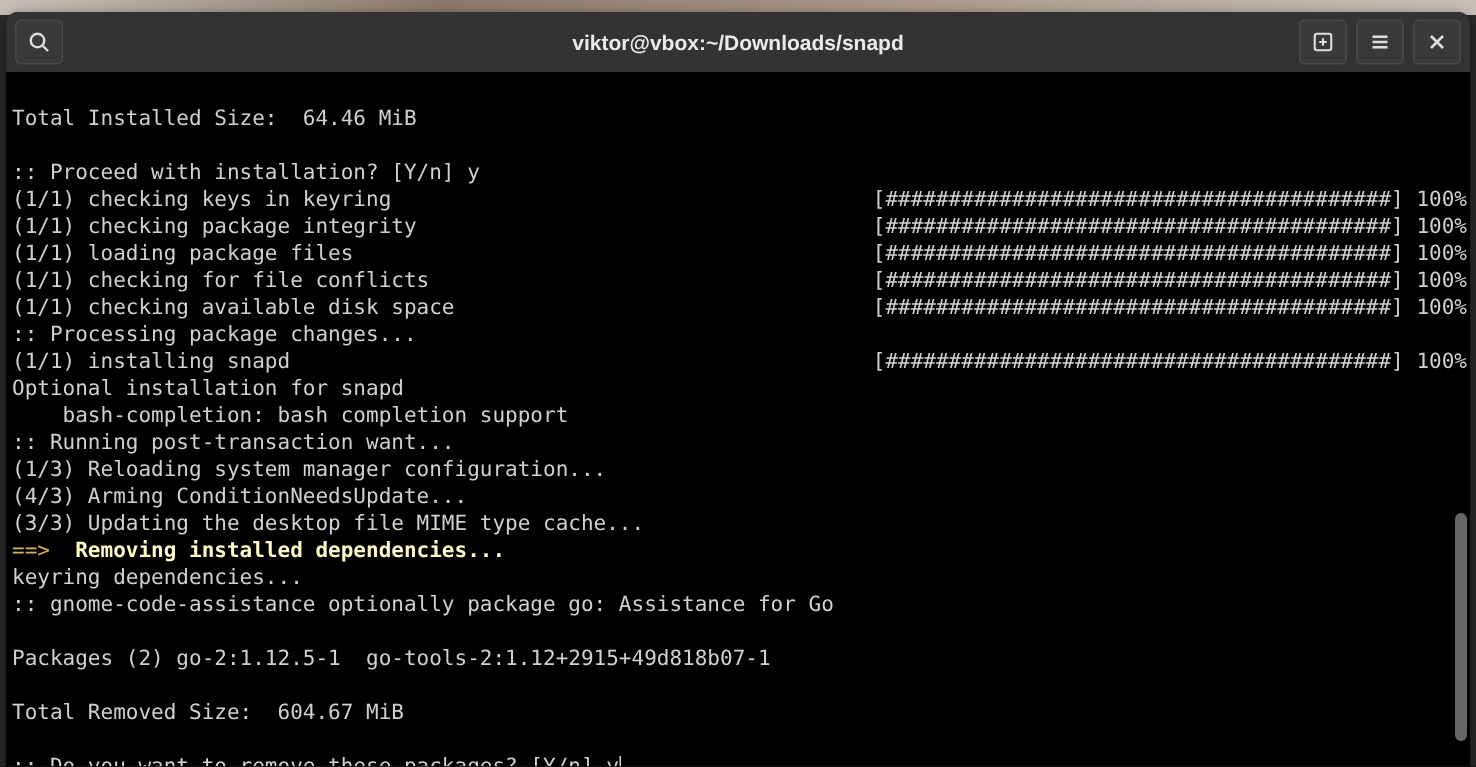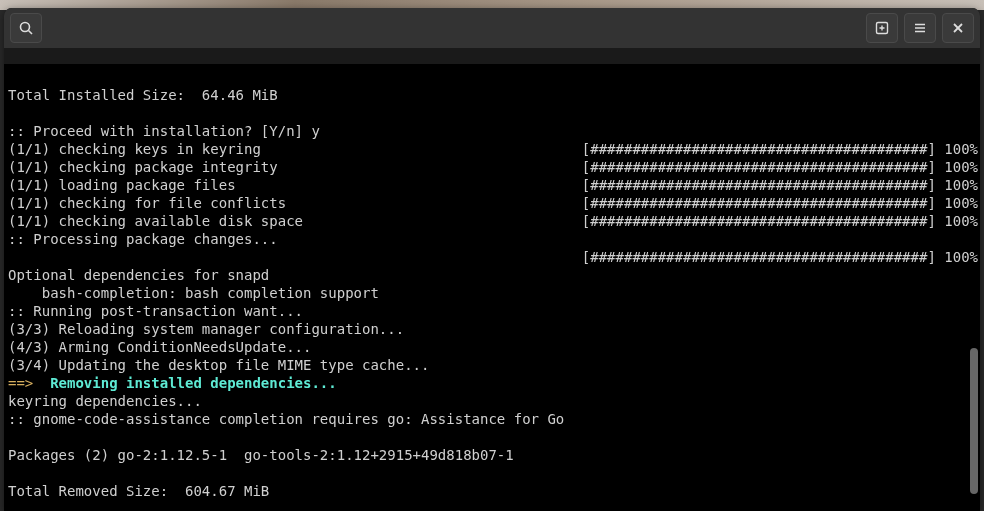--- a/index.html
+++ b/index.html
@@ -115,6 +115,7 @@
         <line x1="10.5" y1="10.5" x2="14" y2="14" stroke="#ddd" stroke-width="1.6"></line>
       </svg>
     </div>
+    <div class="title-center">viktor@vbox:~/Downloads/snapd</div>
     <div class="tb-spacer"></div>
     <div class="tb-btn">
       <svg viewBox="0 0 16 16">

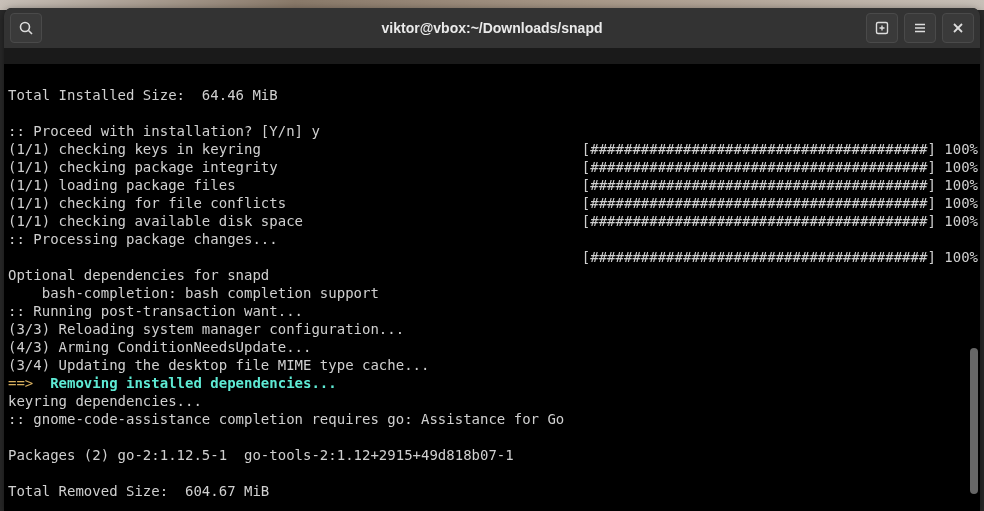--- a/index.html
+++ b/index.html
@@ -71,7 +71,6 @@
     white-space: pre;
     position: relative;
     overflow: hidden;
-    margin-top: 16px;
   }
   .line { display: flex; }
   .line .left { flex: 0 0 auto; }

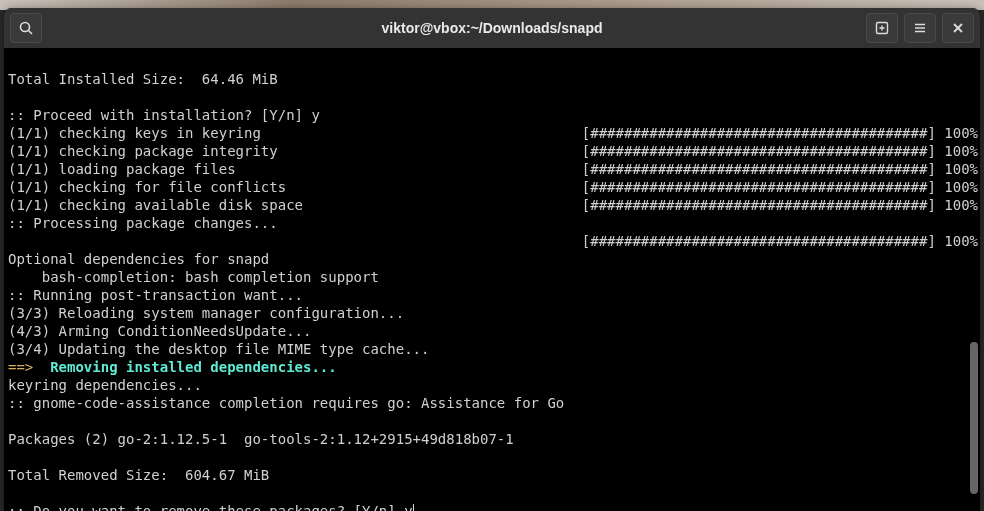--- a/index.html
+++ b/index.html
@@ -143,7 +143,7 @@
 <span></span>
 <span>:: Proceed with installation? [Y/n] y</span>
 <div class="line"><span class="left">(1/1) checking keys in keyring</span><span class="fill"></span><span class="right"><span>[########################################]</span> <span>100%</span></span></div><div class="line"><span class="left">(1/1) checking package integrity</span><span class="fill"></span><span class="right"><span>[########################################]</span> <span>100%</span></span></div><div class="line"><span class="left">(1/1) loading package files</span><span class="fill"></span><span class="right"><span>[########################################]</span> <span>100%</span></span></div><div class="line"><span class="left">(1/1) checking for file conflicts</span><span class="fill"></span><span class="right"><span>[########################################]</span> <span>100%</span></span></div><div class="line"><span class="left">(1/1) checking available disk space</span><span class="fill"></span><span class="right"><span>[########################################]</span> <span>100%</span></span></div><span>:: Processing package changes...</span>
-<div class="line"><span class="fill"></span><span class="right"><span>[########################################]</span> <span>100%</span></span></div><span>Optional dependencies for snapd</span>
+<div class="line"><span class="left">(1/1) installing snapd</span><span class="fill"></span><span class="right"><span>[########################################]</span> <span>100%</span></span></div><span>Optional dependencies for snapd</span>
 <span>    bash-completion: bash completion support</span>
 <span>:: Running post-transaction want...</span>
 <span>(3/3) Reloading system manager configuration...</span>

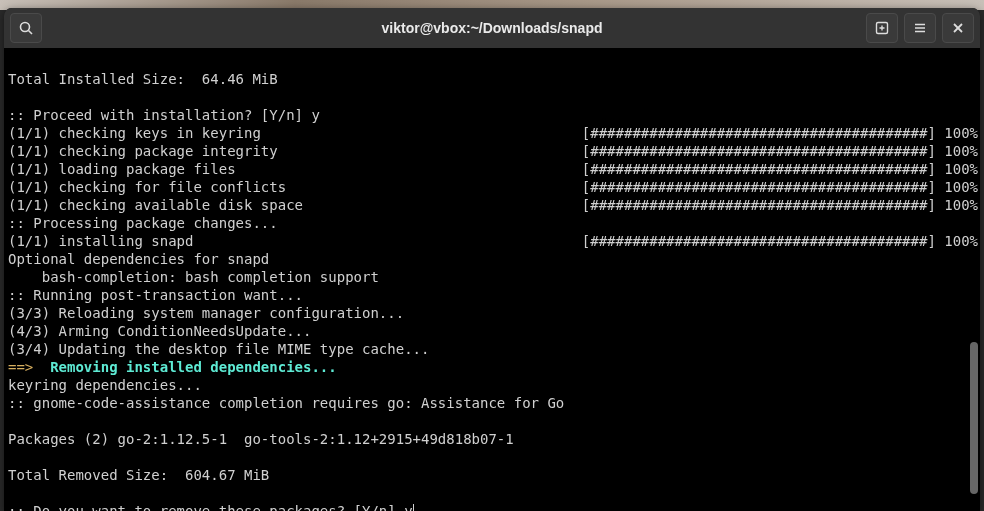--- a/index.html
+++ b/index.html
@@ -143,7 +143,7 @@
 <span></span>
 <span>:: Proceed with installation? [Y/n] y</span>
 <div class="line"><span class="left">(1/1) checking keys in keyring</span><span class="fill"></span><span class="right"><span>[########################################]</span> <span>100%</span></span></div><div class="line"><span class="left">(1/1) checking package integrity</span><span class="fill"></span><span class="right"><span>[########################################]</span> <span>100%</span></span></div><div class="line"><span class="left">(1/1) loading package files</span><span class="fill"></span><span class="right"><span>[########################################]</span> <span>100%</span></span></div><div class="line"><span class="left">(1/1) checking for file conflicts</span><span class="fill"></span><span class="right"><span>[########################################]</span> <span>100%</span></span></div><div class="line"><span class="left">(1/1) checking available disk space</span><span class="fill"></span><span class="right"><span>[########################################]</span> <span>100%</span></span></div><span>:: Processing package changes...</span>
-<div class="line"><span class="left">(1/1) installing snapd</span><span class="fill"></span><span class="right"><span>[########################################]</span> <span>100%</span></span></div><span>Optional dependencies for snapd</span>
+<div class="line"><span class="left">(1/1) installing snapd</span><span class="fill"></span><span class="right"><span>[########################################]</span> <span>100%</span></span></div><span>Optional installation for snapd</span>
 <span>    bash-completion: bash completion support</span>
 <span>:: Running post-transaction want...</span>
 <span>(3/3) Reloading system manager configuration...</span>

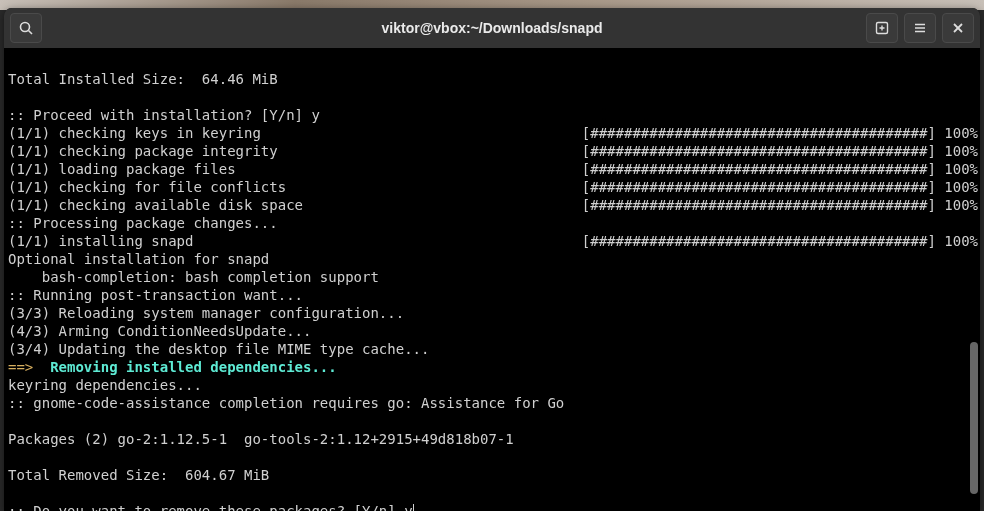--- a/index.html
+++ b/index.html
@@ -146,7 +146,7 @@
 <div class="line"><span class="left">(1/1) installing snapd</span><span class="fill"></span><span class="right"><span>[########################################]</span> <span>100%</span></span></div><span>Optional installation for snapd</span>
 <span>    bash-completion: bash completion support</span>
 <span>:: Running post-transaction want...</span>
-<span>(3/3) Reloading system manager configuration...</span>
+<span>(1/3) Reloading system manager configuration...</span>
 <span>(4/3) Arming ConditionNeedsUpdate...</span>
 <span>(3/4) Updating the desktop file MIME type cache...</span>
 <span><span class="yellow">==&gt; </span><span class="boldwhite"> Removing installed dependencies...</span></span>

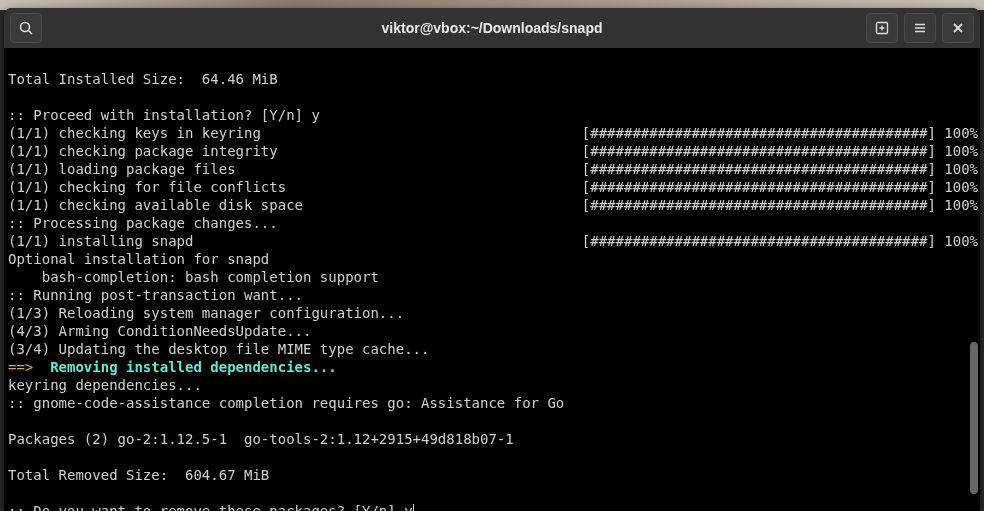--- a/index.html
+++ b/index.html
@@ -148,7 +148,7 @@
 <span>:: Running post-transaction want...</span>
 <span>(1/3) Reloading system manager configuration...</span>
 <span>(4/3) Arming ConditionNeedsUpdate...</span>
-<span>(3/4) Updating the desktop file MIME type cache...</span>
+<span>(3/3) Updating the desktop file MIME type cache...</span>
 <span><span class="yellow">==&gt; </span><span class="boldwhite"> Removing installed dependencies...</span></span>
 <span>keyring dependencies...</span>
 <span>:: gnome-code-assistance completion requires go: Assistance for Go</span>

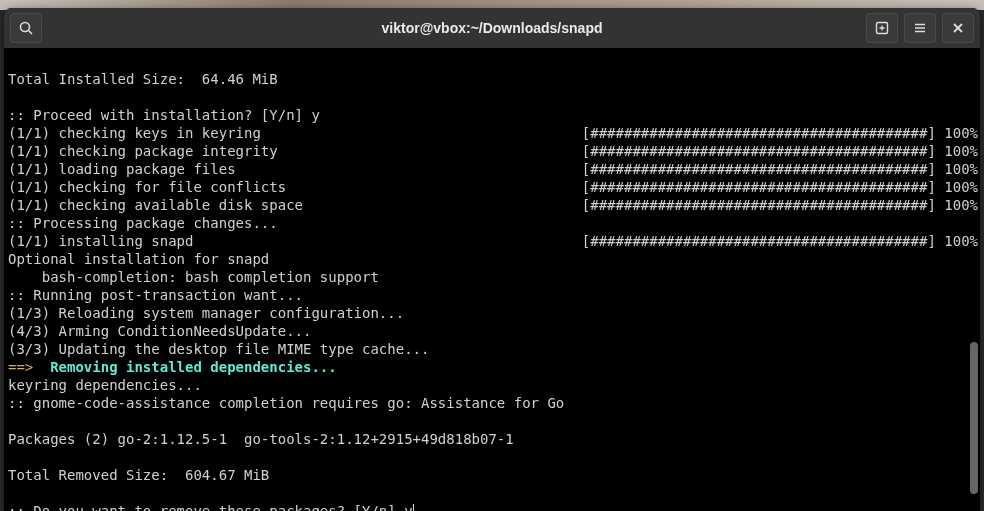--- a/index.html
+++ b/index.html
@@ -77,7 +77,7 @@
   .line .fill { flex: 1; }
   .line .right { flex: 0 0 auto; text-align: right; }
   .yellow { color: #d7af5f; }
-  .boldwhite { color: #5eead4; font-weight: bold; }
+  .boldwhite { color: #fef9c3; font-weight: bold; }
   .cursor {
     display: inline-block;
     width: 1px;

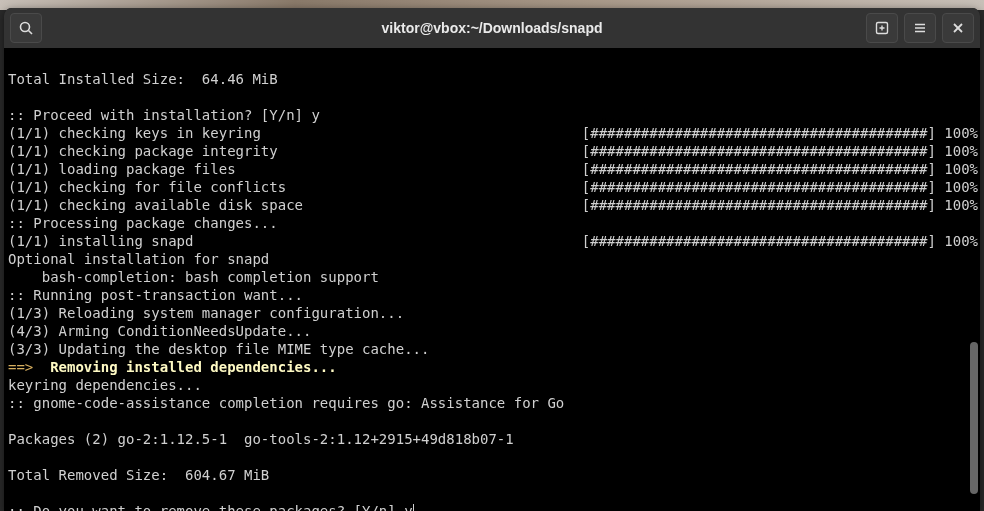--- a/index.html
+++ b/index.html
@@ -151,7 +151,7 @@
 <span>(3/3) Updating the desktop file MIME type cache...</span>
 <span><span class="yellow">==&gt; </span><span class="boldwhite"> Removing installed dependencies...</span></span>
 <span>keyring dependencies...</span>
-<span>:: gnome-code-assistance completion requires go: Assistance for Go</span>
+<span>:: gnome-code-assistance optionally package go: Assistance for Go</span>
 <span></span>
 <span>Packages (2) go-2:1.12.5-1  go-tools-2:1.12+2915+49d818b07-1</span>
 <span></span>

